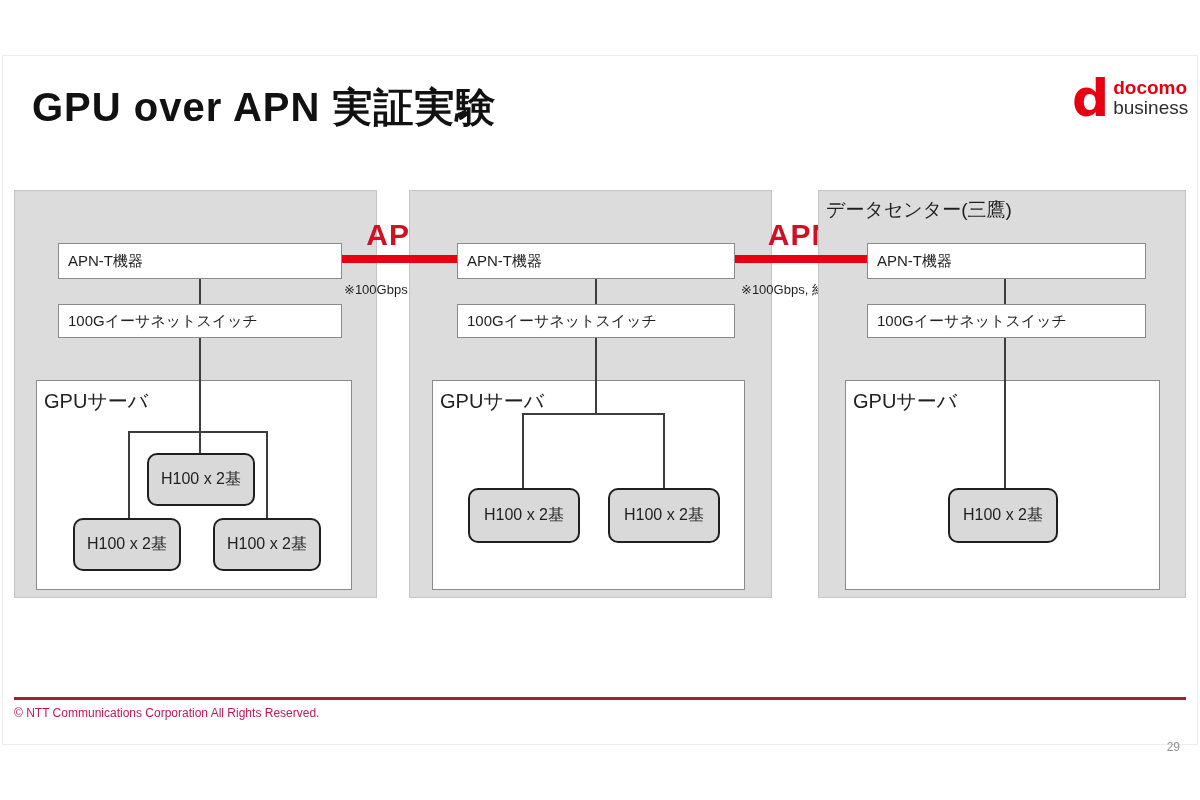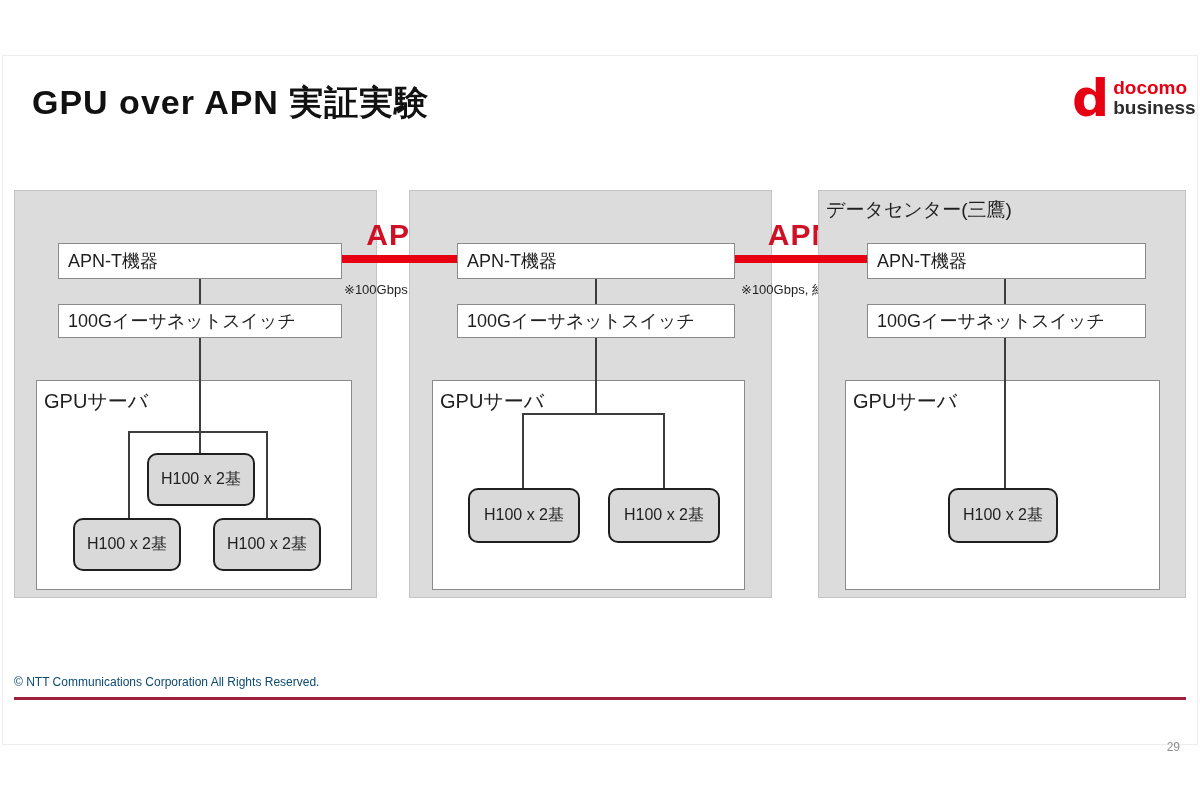--- a/index.html
+++ b/index.html
@@ -9,7 +9,7 @@
   }
   .abs{position:absolute;}
   #slide-frame{left:2px;top:55px;width:1194px;height:688px;border:1px solid #ededed;}
-  #title{left:32px;top:80px;font-size:34px;font-weight:bold;letter-spacing:1px;color:#111;}
+  #title{left:32px;top:80px;font-size:40px;font-weight:bold;letter-spacing:1px;color:#111;}
   
   #logo{left:1072px;top:76px;display:flex;align-items:center;}
   #logo .dmark{font-size:52px;font-weight:bold;color:#e60012;line-height:44px;margin-right:4px;font-family:"DejaVu Sans",sans-serif;}

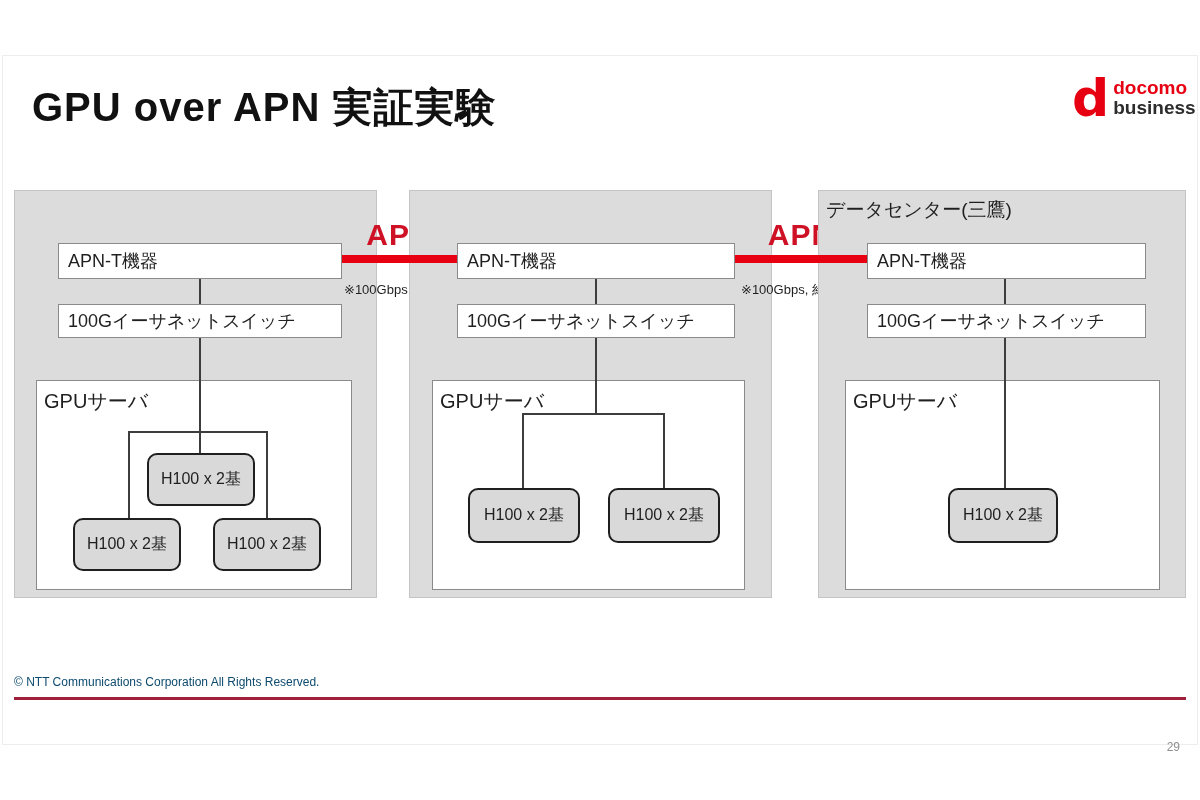--- a/index.html
+++ b/index.html
@@ -15,7 +15,7 @@
   #logo .dmark{font-size:52px;font-weight:bold;color:#e60012;line-height:44px;margin-right:4px;font-family:"DejaVu Sans",sans-serif;}
   #logo .words{display:flex;flex-direction:column;line-height:20px;}
   #logo .w1{color:#e60012;font-size:19px;font-weight:bold;}
-  #logo .w2{color:#2d2d2d;font-size:19px;font-weight:bold;}
+  #logo .w2{color:#2d2d2d;font-size:19px;font-weight:normal;}
   
   .panel{background:#dcdcdc;border:1px solid #c4c4c4;box-sizing:border-box;}
   .panel-h{font-size:19px;color:#1f1f1f;}

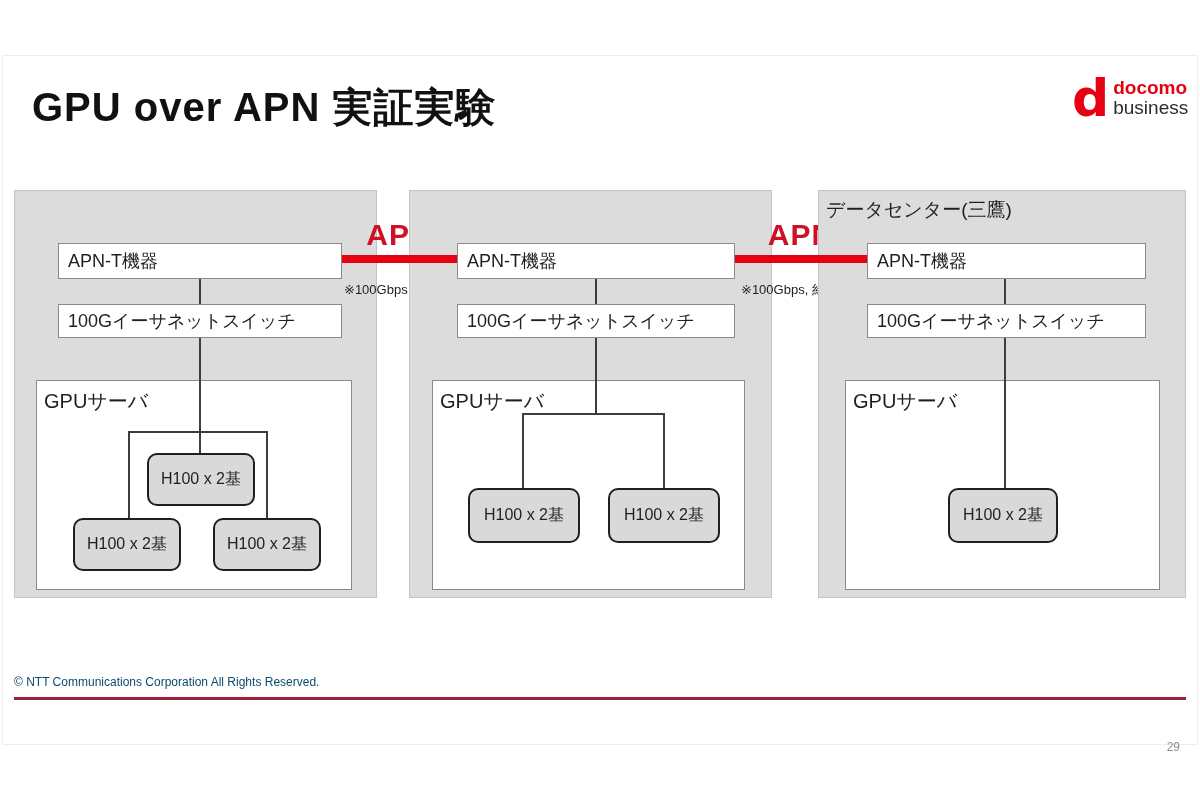--- a/index.html
+++ b/index.html
@@ -20,7 +20,7 @@
   .panel{background:#dcdcdc;border:1px solid #c4c4c4;box-sizing:border-box;}
   .panel-h{font-size:19px;color:#1f1f1f;}
   .box-white{background:#ffffff;border:1px solid #8a8a8a;box-sizing:border-box;
-    display:flex;align-items:center;padding-left:9px;font-size:18px;color:#1f1f1f;}
+    display:flex;align-items:center;padding-left:9px;font-size:15px;color:#1f1f1f;}
   .gpu-box{background:#ffffff;border:1px solid #8a8a8a;box-sizing:border-box;}
   .gpu-label{font-size:20px;color:#1f1f1f;}
   .h100{background:#d9d9d9;border:2px solid #1f1f1f;border-radius:10px;box-sizing:border-box;

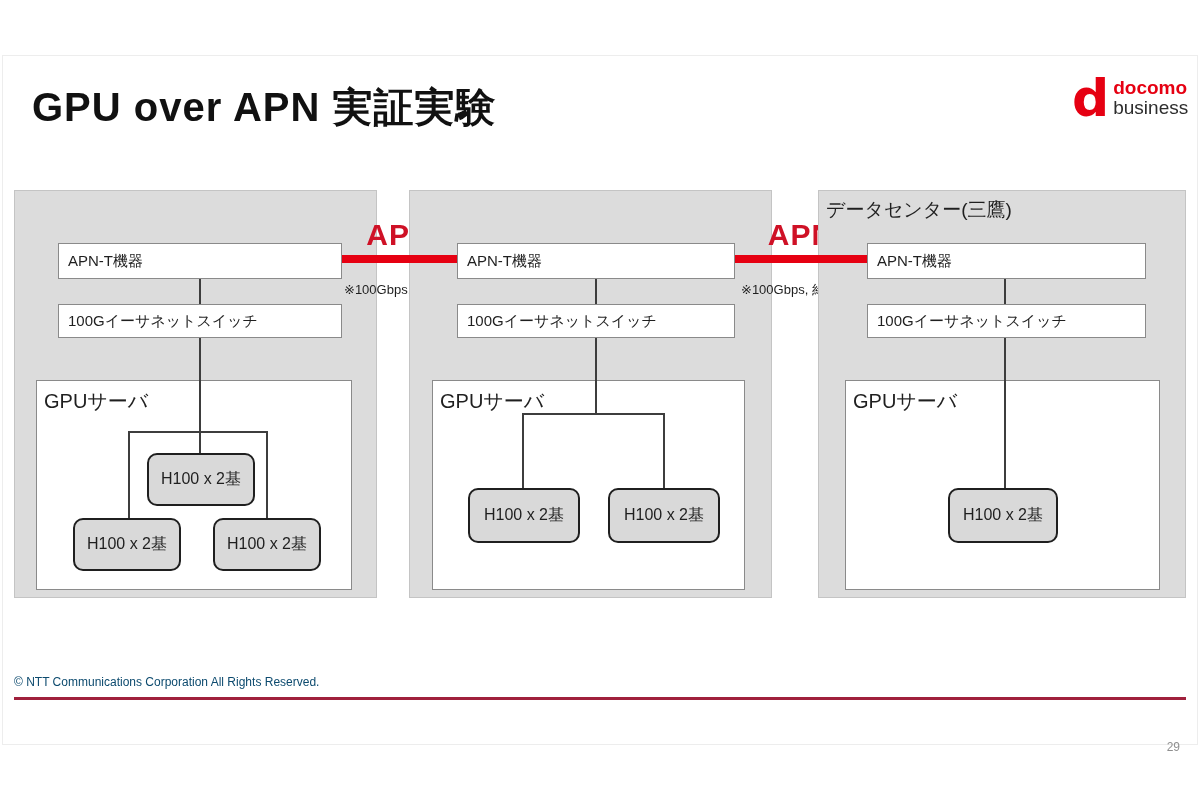--- a/index.html
+++ b/index.html
@@ -34,7 +34,7 @@
   .apn-spec{font-size:13px;color:#1f1f1f;white-space:nowrap;}
   
   #footer-line{left:14px;top:697px;width:1172px;height:3px;background:#a0203c;}
-  #copyright{left:14px;top:675px;font-size:12px;color:#0c4a6e;}
+  #copyright{left:14px;top:706px;font-size:12px;color:#be185d;}
   #pagenum{left:1140px;top:740px;width:40px;text-align:right;font-size:12px;color:#8f8f8f;}
 </style>
 </head>

